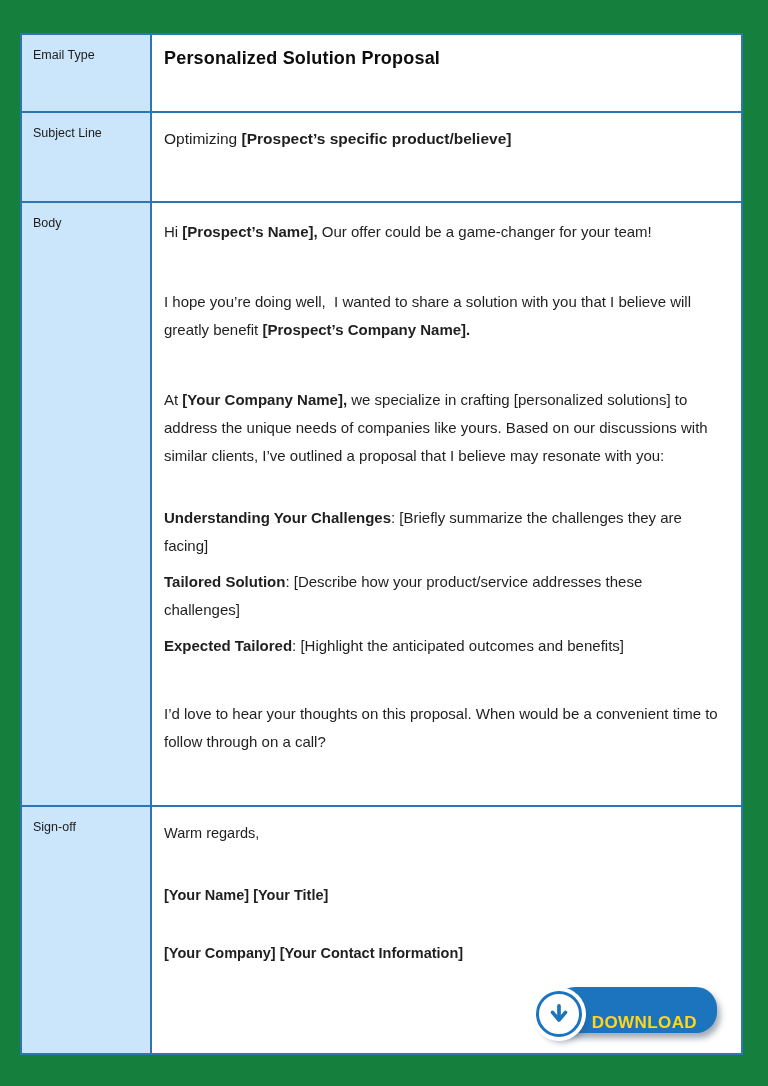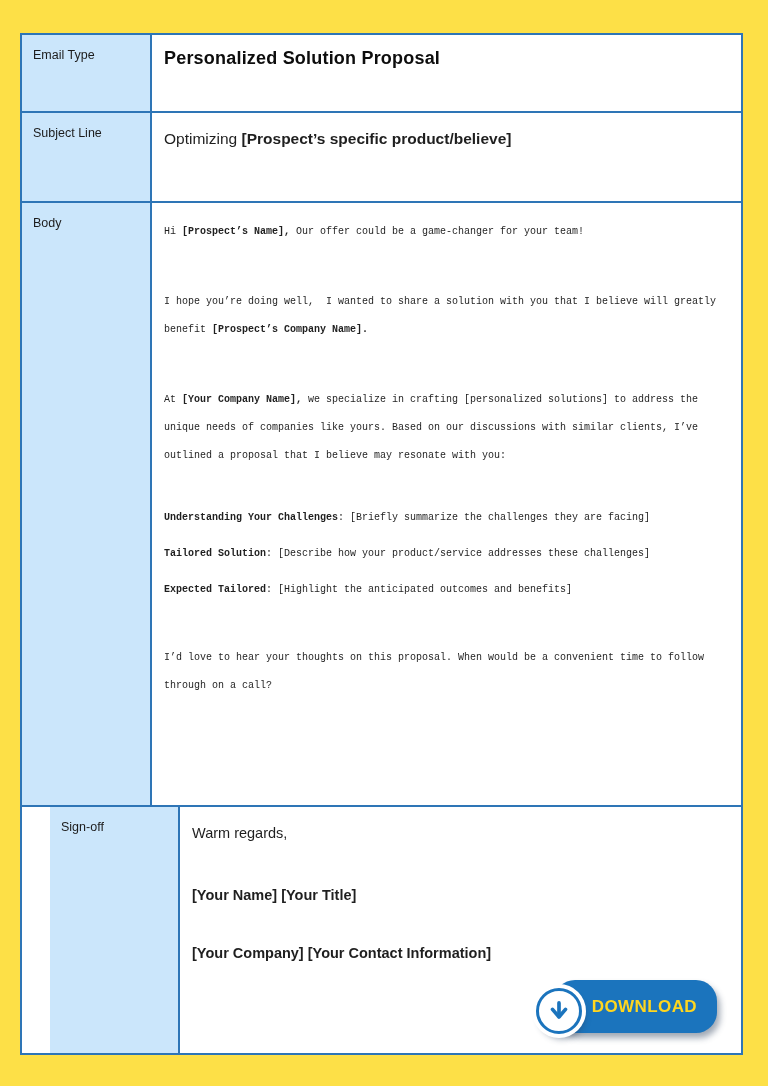--- a/index.html
+++ b/index.html
@@ -7,7 +7,7 @@
   .page {
     position:relative;
     width:768px; height:1086px;
-    background:#fde047;
+    background:#15803d;
     font-family:"Liberation Sans", sans-serif;
     overflow:hidden;
   }

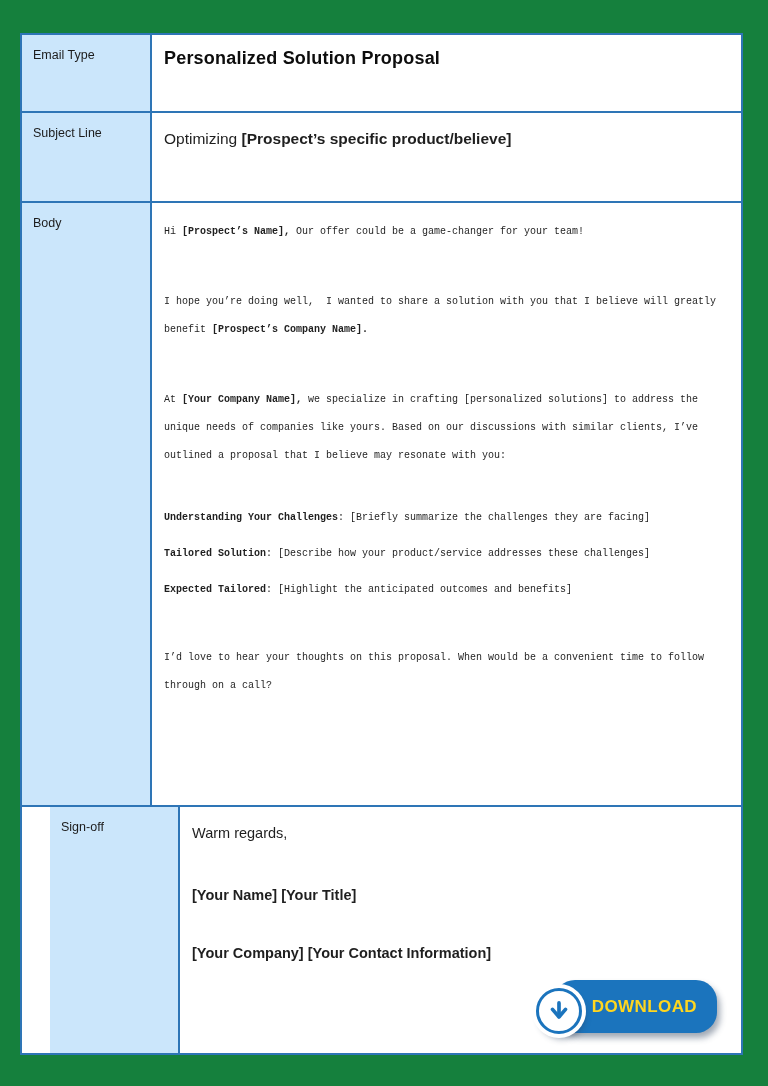--- a/index.html
+++ b/index.html
@@ -48,9 +48,8 @@
   }
   .row3 .cell-content { padding-top:15px; }
   .bp {
-    font-size:10px; line-height:28px;
+    font-size:15px; line-height:28px;
     white-space:pre-wrap;
-    font-family:Liberation Mono, monospace;
   }
   .bp1, .bp2 { margin-bottom:42px; }
   .bp3 { margin-bottom:34px; }

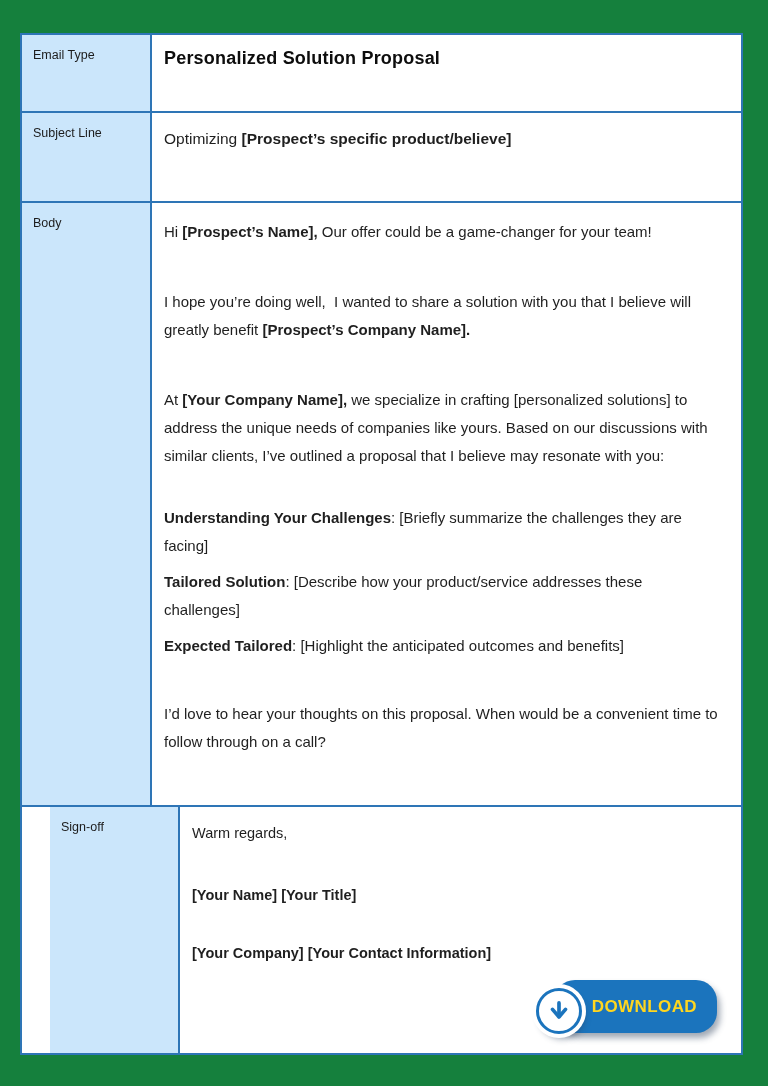--- a/index.html
+++ b/index.html
@@ -23,7 +23,7 @@
   .row1 { height:76px; }
   .row2 { height:90px; }
   .row3 { height:604px; }
-  .row4 { flex:1 1 auto;padding-left:28px; }
+  .row4 { flex:1 1 auto; }
   .cell-label {
     width:130px; flex:0 0 130px;
     background:var(--label_bg);

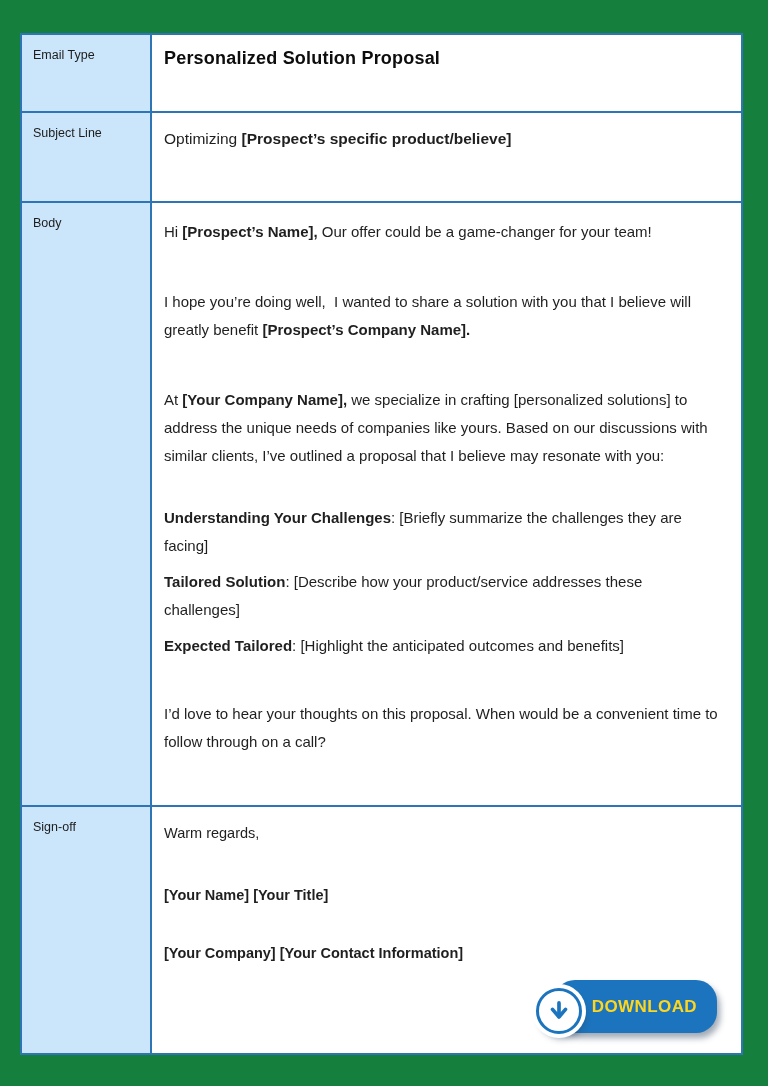--- a/index.html
+++ b/index.html
@@ -83,11 +83,11 @@
   .dl-circle svg { width:26px; height:26px; }
   .dl-pill {
     position:relative; z-index:1;
-    height:53px; margin-left:-28px;
+    height:46px; margin-left:-28px;
     padding:0 20px 0 38px;
     background:var(--btn_blue);
     border-radius:21px;
-    display:flex; align-items:center;
+    display:flex; align-items:flex-end;
     box-shadow:3px 5px 6px rgba(45,65,90,.45);
   }
   .dl-label {

